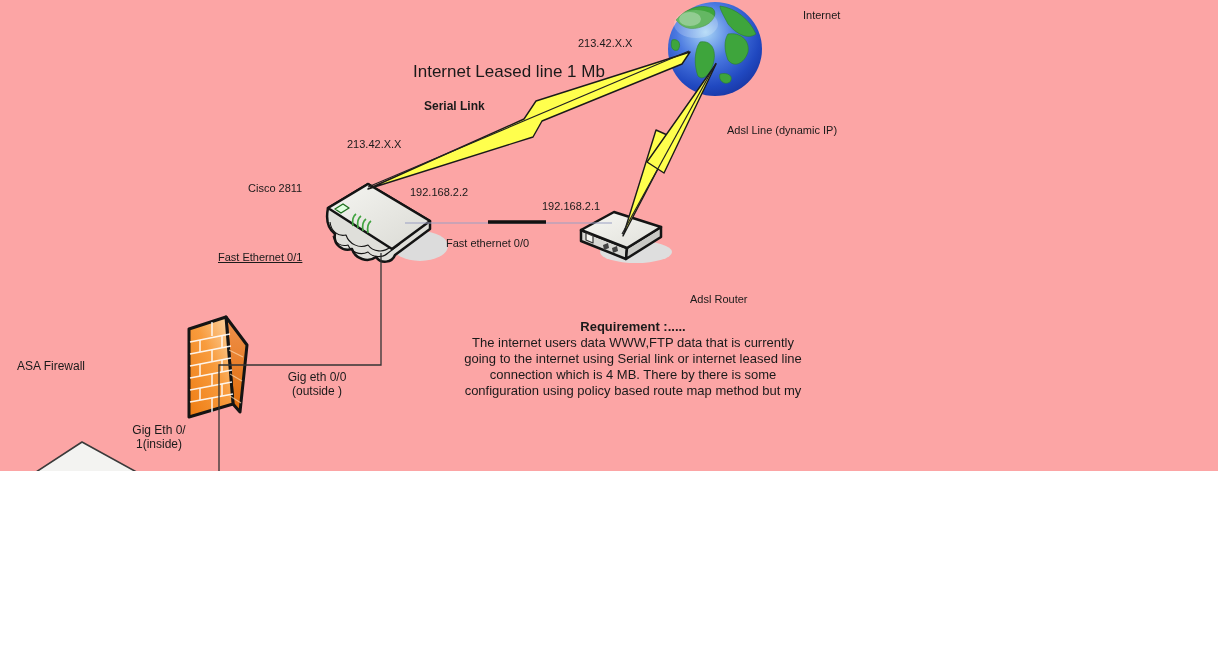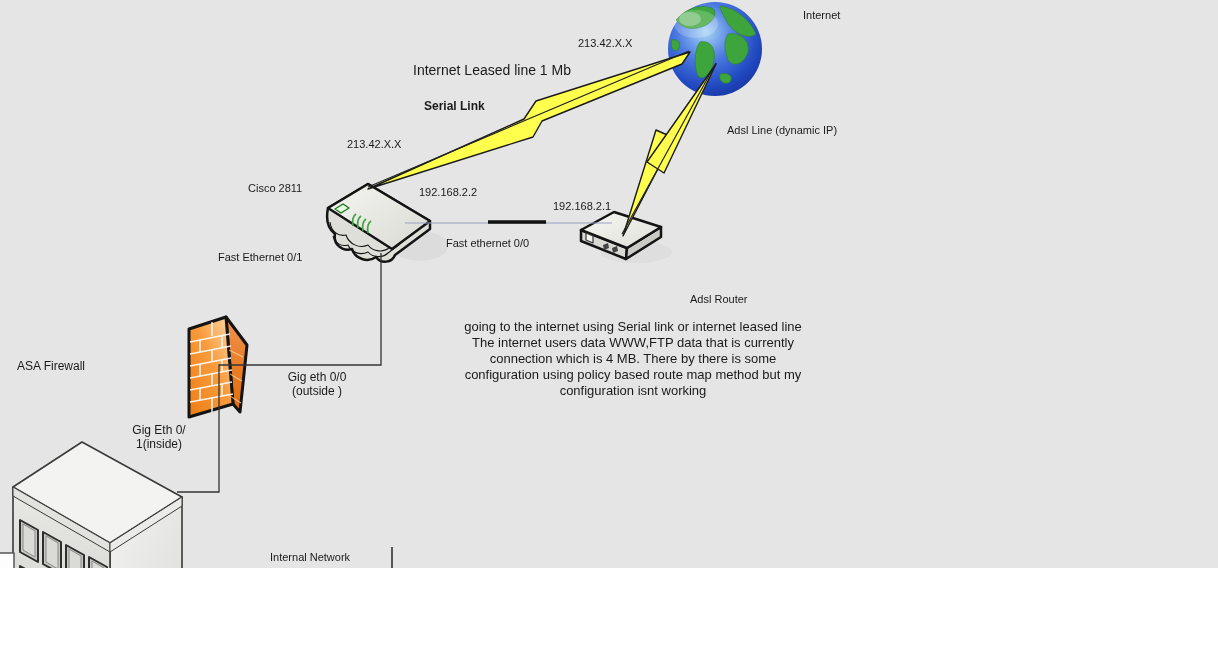--- a/index.html
+++ b/index.html
@@ -4,8 +4,8 @@
 <style>
   html,body{margin:0;padding:0;background:#fff;}
   .canvas{
-    position:relative;width:1218px;height:568px;overflow:hidden;
-    background:#e5e5e5;
+    position:relative;width:1218px;height:471px;overflow:hidden;
+    background:#fca5a5;
     font-family:"Liberation Sans", sans-serif;
     color:#1a1a1a;
   }

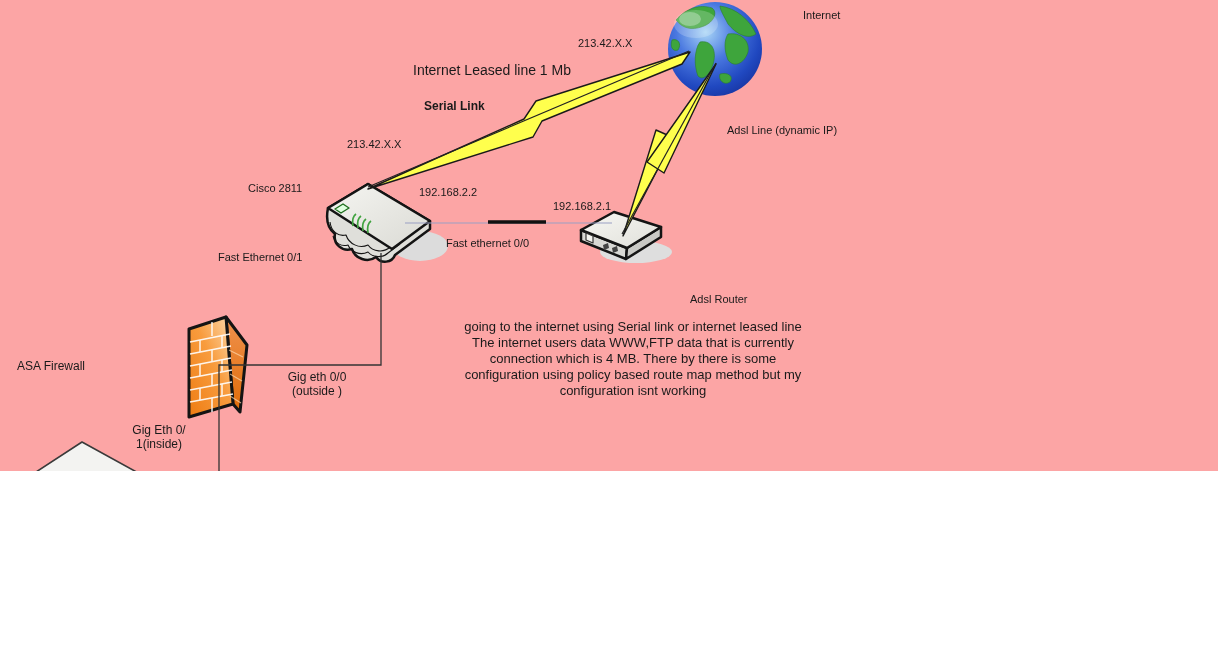--- a/index.html
+++ b/index.html
@@ -12,7 +12,7 @@
   .canvas svg{position:absolute;left:0;top:0;}
   .lbl{position:absolute;white-space:nowrap;line-height:1.15;}
   .s11{font-size:11px;}
-  .s115{font-size:14px;}
+  .s115{font-size:17px;}
   .s12{font-size:12px;}
   .s13{font-size:11px;}
   .s16{font-size:12px;}

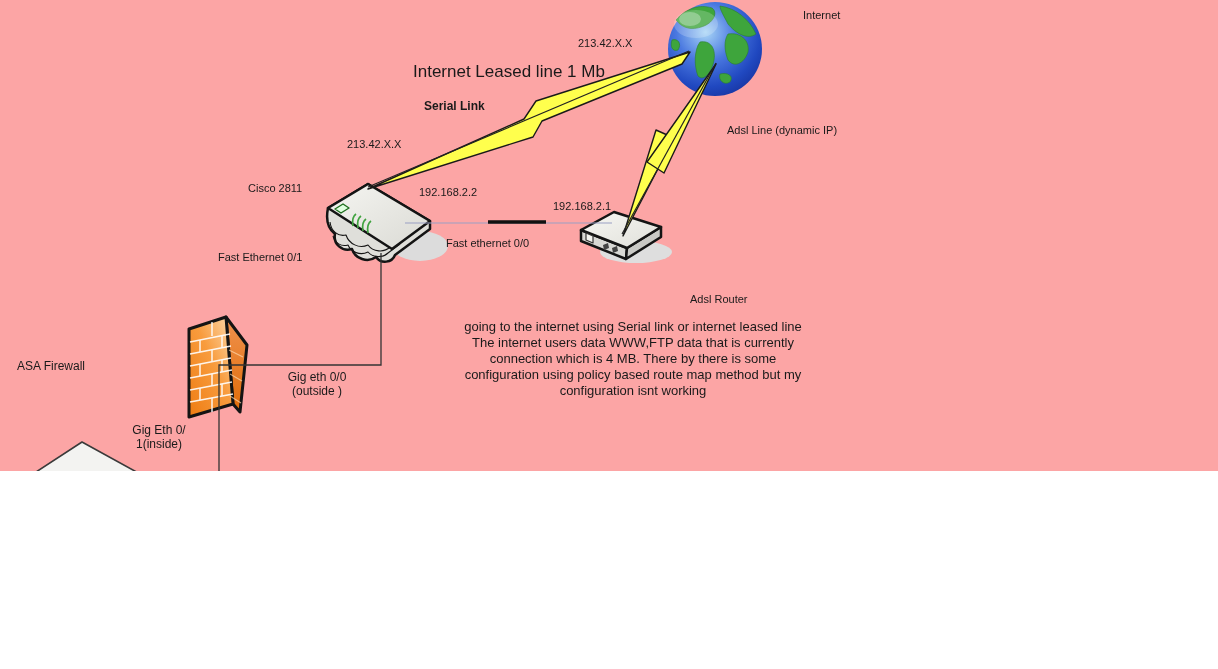--- a/index.html
+++ b/index.html
@@ -182,7 +182,7 @@
 <div class="lbl s11" style="left:727px;top:124px;">Adsl Line (dynamic IP)</div>
 <div class="lbl s13" style="left:347px;top:138px;">213.42.X.X</div>
 <div class="lbl s13" style="left:248px;top:182px;">Cisco 2811</div>
-<div class="lbl s13" style="left:419px;top:186px;">192.168.2.2</div>
+<div class="lbl s13" style="left:410px;top:186px;">192.168.2.2</div>
 <div class="lbl s13" style="left:542px;top:200px;margin-left:11px;">192.168.2.1</div>
 <div class="lbl s13" style="left:218px;top:251px;">Fast Ethernet 0/1</div>
 <div class="lbl s13" style="left:446px;top:237px;">Fast ethernet 0/0</div>

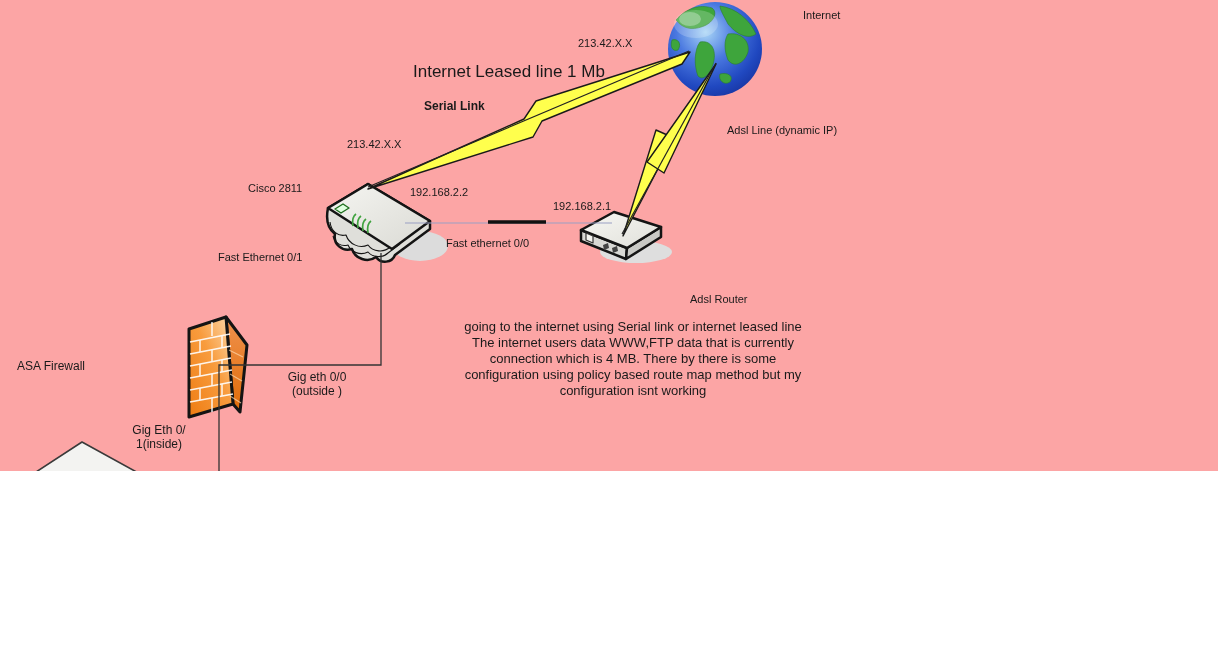--- a/index.html
+++ b/index.html
@@ -183,7 +183,7 @@
 <div class="lbl s13" style="left:347px;top:138px;">213.42.X.X</div>
 <div class="lbl s13" style="left:248px;top:182px;">Cisco 2811</div>
 <div class="lbl s13" style="left:410px;top:186px;">192.168.2.2</div>
-<div class="lbl s13" style="left:542px;top:200px;margin-left:11px;">192.168.2.1</div>
+<div class="lbl s13" style="left:542px;top:200px;">192.168.2.1</div>
 <div class="lbl s13" style="left:218px;top:251px;">Fast Ethernet 0/1</div>
 <div class="lbl s13" style="left:446px;top:237px;">Fast ethernet 0/0</div>
 <div class="lbl s11" style="left:690px;top:245px;margin-top:48px;">Adsl Router</div>

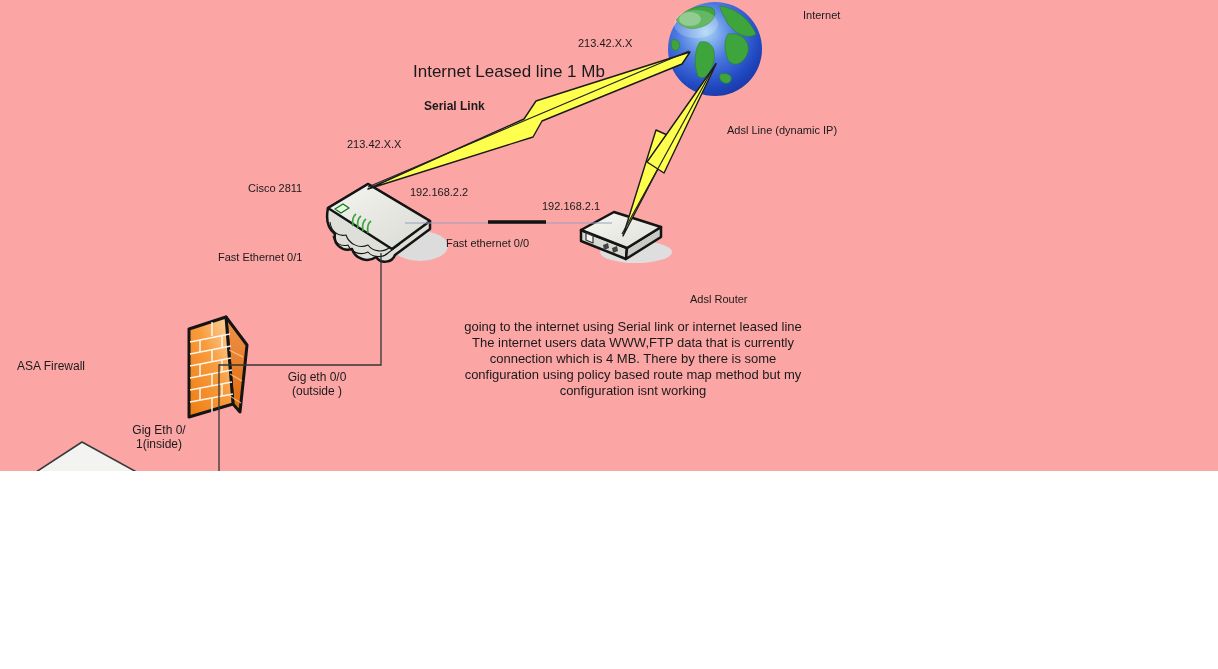--- a/index.html
+++ b/index.html
@@ -184,7 +184,7 @@
 <div class="lbl s13" style="left:248px;top:182px;">Cisco 2811</div>
 <div class="lbl s13" style="left:410px;top:186px;">192.168.2.2</div>
 <div class="lbl s13" style="left:542px;top:200px;">192.168.2.1</div>
-<div class="lbl s13" style="left:218px;top:251px;">Fast Ethernet 0/1</div>
+<div class="lbl s13" style="left:218px;top:251px;text-decoration:underline;">Fast Ethernet 0/1</div>
 <div class="lbl s13" style="left:446px;top:237px;">Fast ethernet 0/0</div>
 <div class="lbl s11" style="left:690px;top:245px;margin-top:48px;">Adsl Router</div>
 <div class="lbl s16" style="left:17px;top:360px;">ASA Firewall</div>

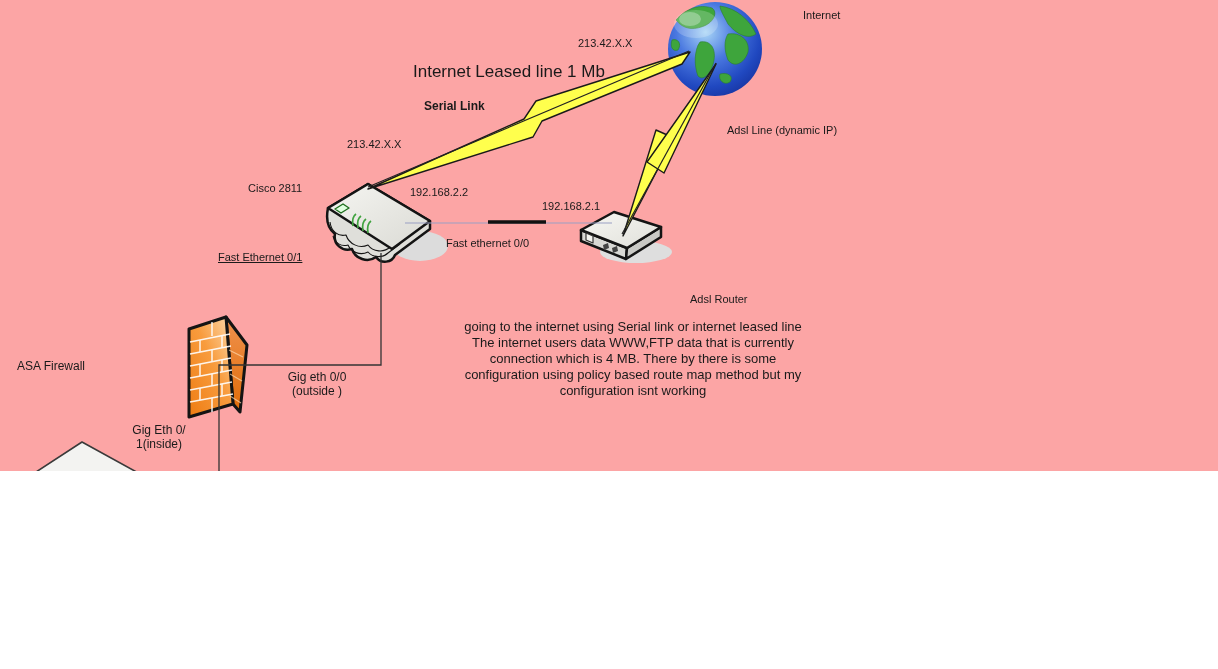--- a/index.html
+++ b/index.html
@@ -202,6 +202,7 @@
 <div class="cursor"></div>
 
 <div class="req">
+  <div class="title">Requirement :.....</div>
   <div>going to the internet using Serial link or internet leased line</div>
   <div>The internet users data  WWW,FTP data that is currently</div>
   <div>connection which is 4 MB. There by there is some</div>

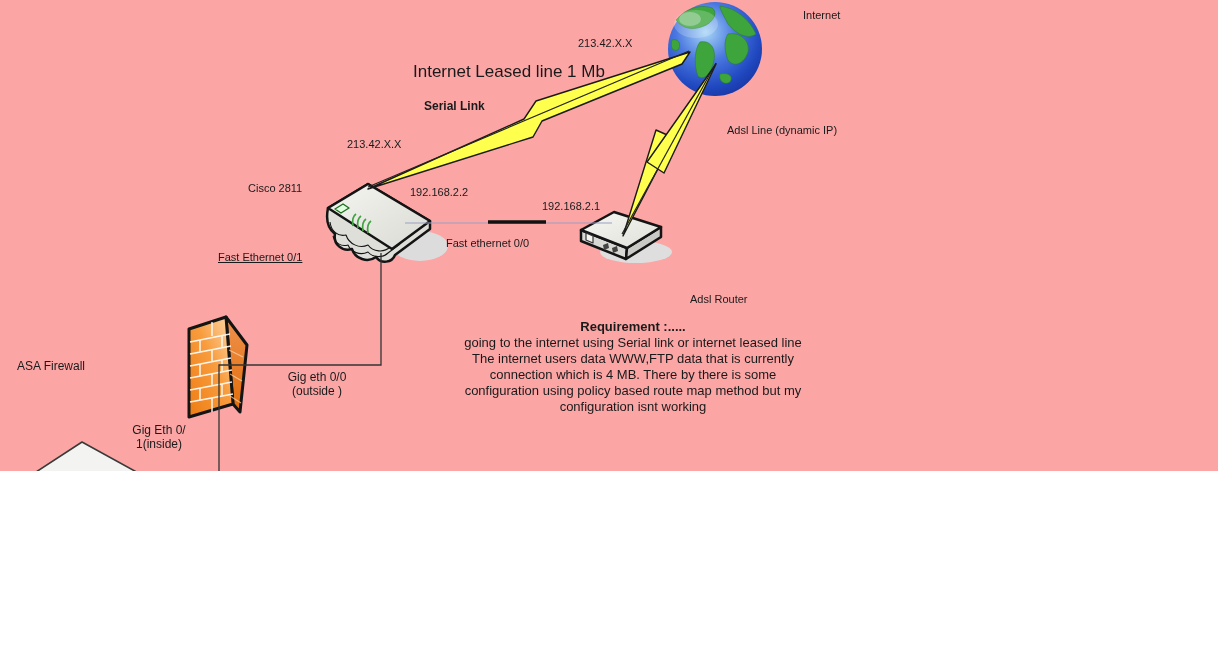--- a/index.html
+++ b/index.html
@@ -203,8 +203,8 @@
 
 <div class="req">
   <div class="title">Requirement :.....</div>
+  <div>The internet users data  WWW,FTP data that is currently</div>
   <div>going to the internet using Serial link or internet leased line</div>
-  <div>The internet users data  WWW,FTP data that is currently</div>
   <div>connection which is 4 MB. There by there is some</div>
   <div>configuration using policy based route map method but my</div>
   <div>configuration isnt working</div>

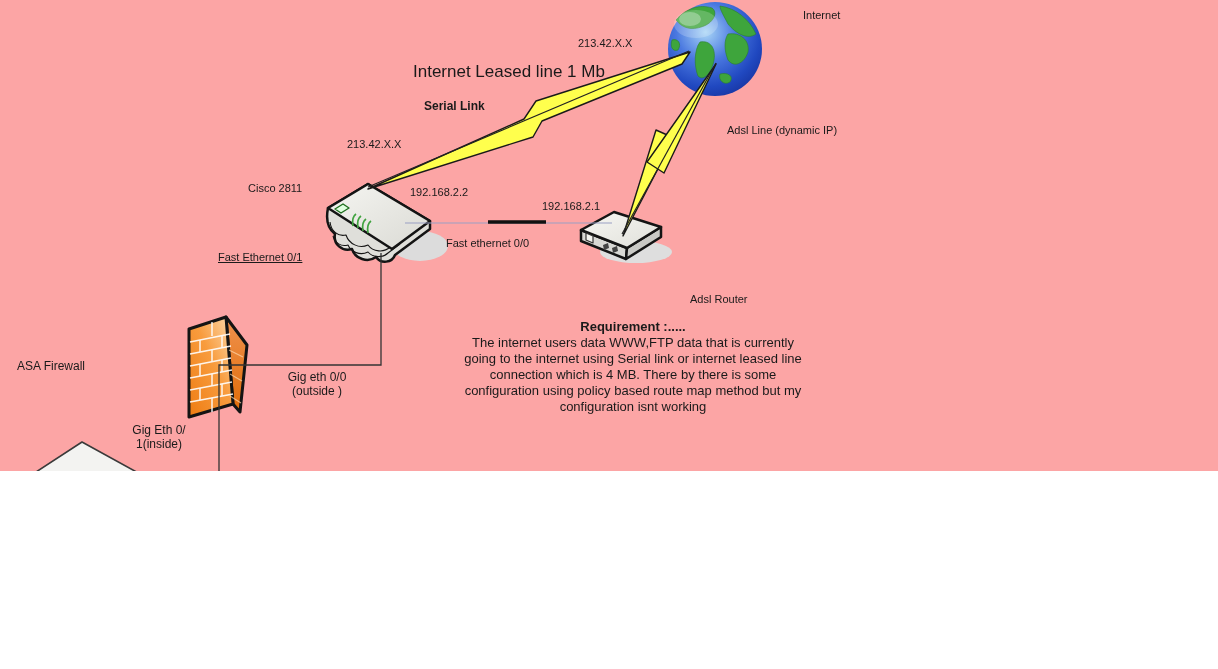--- a/index.html
+++ b/index.html
@@ -207,7 +207,6 @@
   <div>going to the internet using Serial link or internet leased line</div>
   <div>connection which is 4 MB. There by there is some</div>
   <div>configuration using policy based route map method but my</div>
-  <div>configuration isnt working</div>
 </div>
 
 </div>

